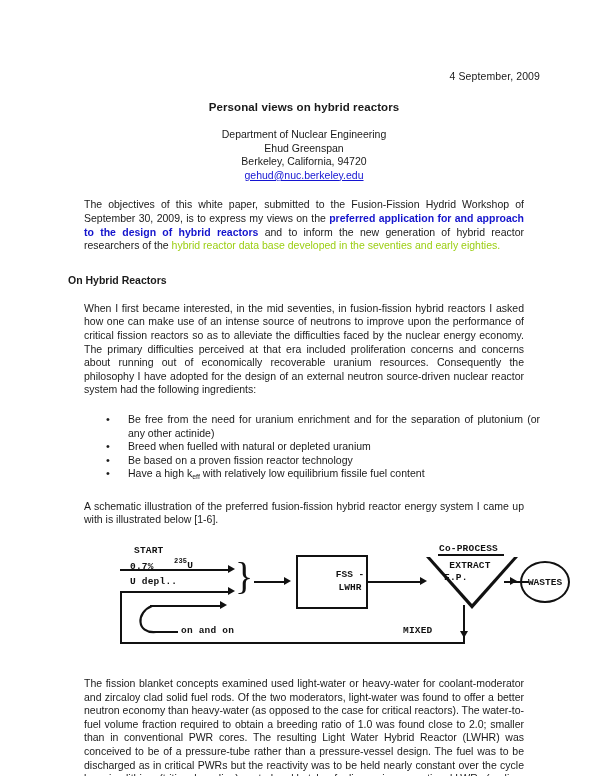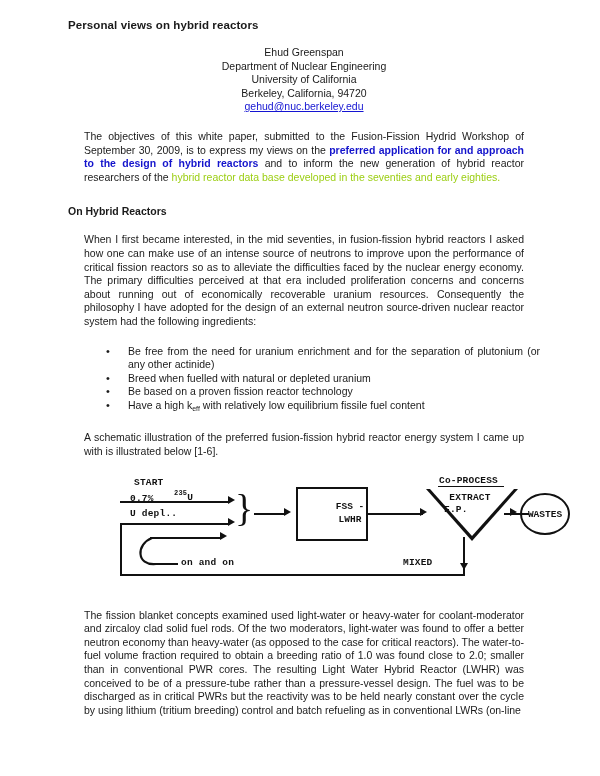--- a/index.html
+++ b/index.html
@@ -169,6 +169,7 @@
 <div class="page">
   <div class="inner">
 
+    <div class="date-line">4 September, 2009</div>
 
     <div class="doc-title">Personal views on hybrid reactors</div>
 

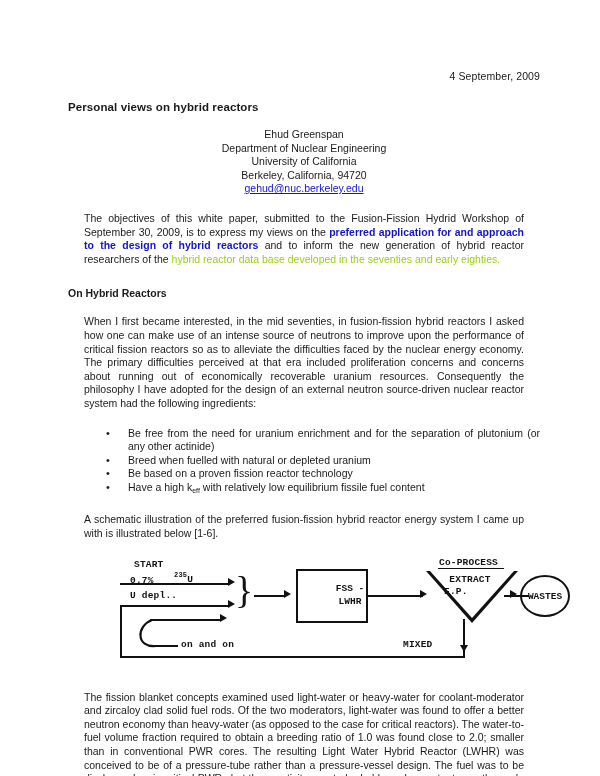--- a/index.html
+++ b/index.html
@@ -29,7 +29,7 @@
   }
 
   .doc-title{
-    text-align:left;
+    text-align:center;
     font-size:11.5px;
     font-weight:bold;
     margin-top:19px;

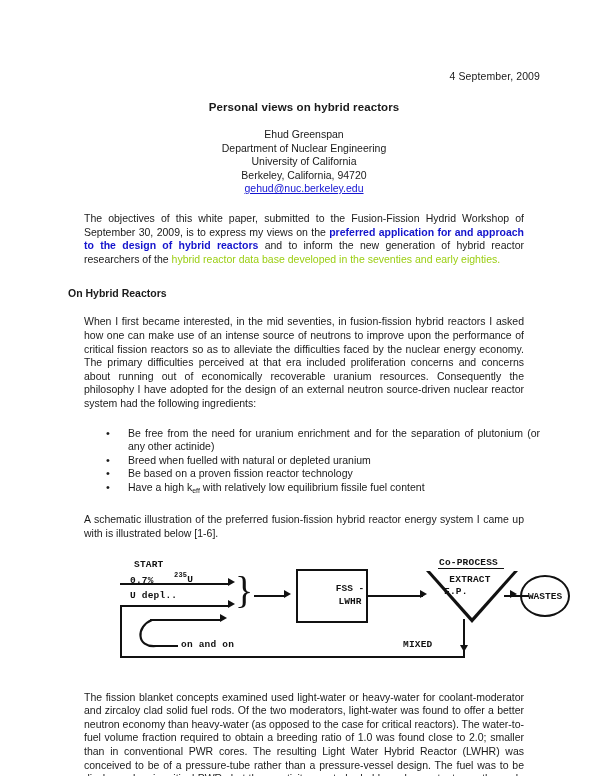--- a/index.html
+++ b/index.html
@@ -174,8 +174,8 @@
     <div class="doc-title">Personal views on hybrid reactors</div>
 
     <div class="authorblock">
+      <div>Department of Nuclear Engineering</div>
       <div>Ehud Greenspan</div>
-      <div>Department of Nuclear Engineering</div>
       <div>University of California</div>
       <div>Berkeley, California, 94720</div>
       <div><span class="email">gehud@nuc.berkeley.edu</span></div>

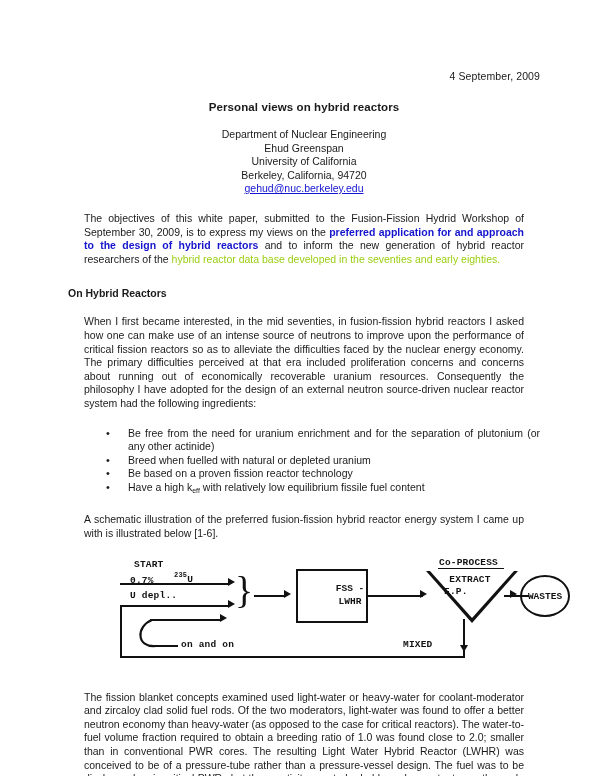--- a/index.html
+++ b/index.html
@@ -176,7 +176,6 @@
     <div class="authorblock">
       <div>Department of Nuclear Engineering</div>
       <div>Ehud Greenspan</div>
-      <div>University of California</div>
       <div>Berkeley, California, 94720</div>
       <div><span class="email">gehud@nuc.berkeley.edu</span></div>
     </div>

